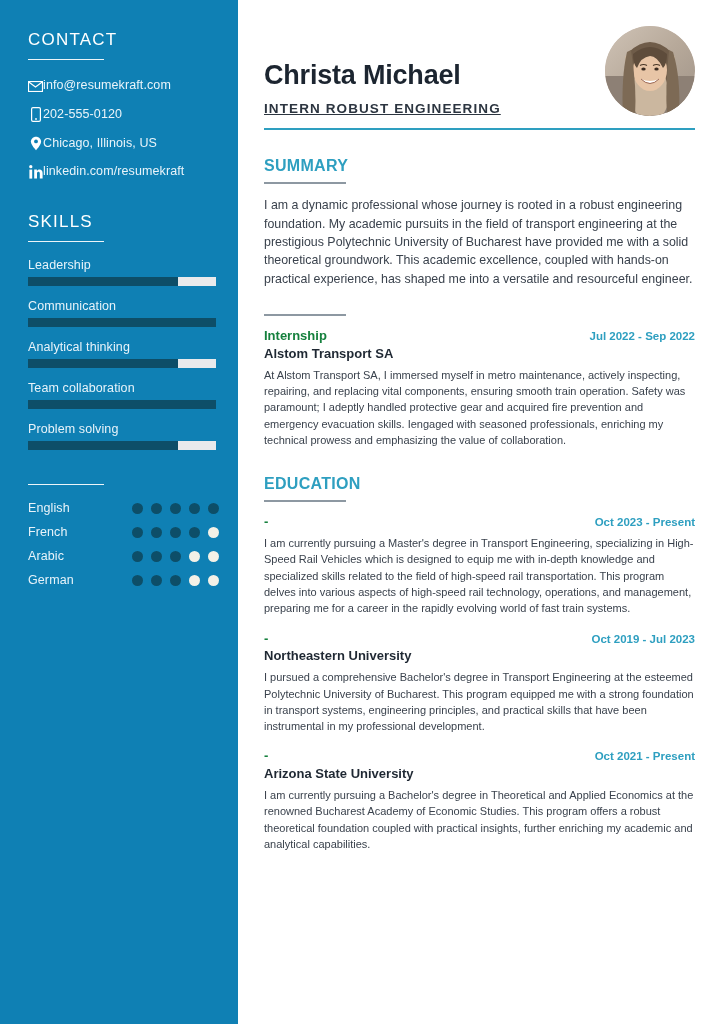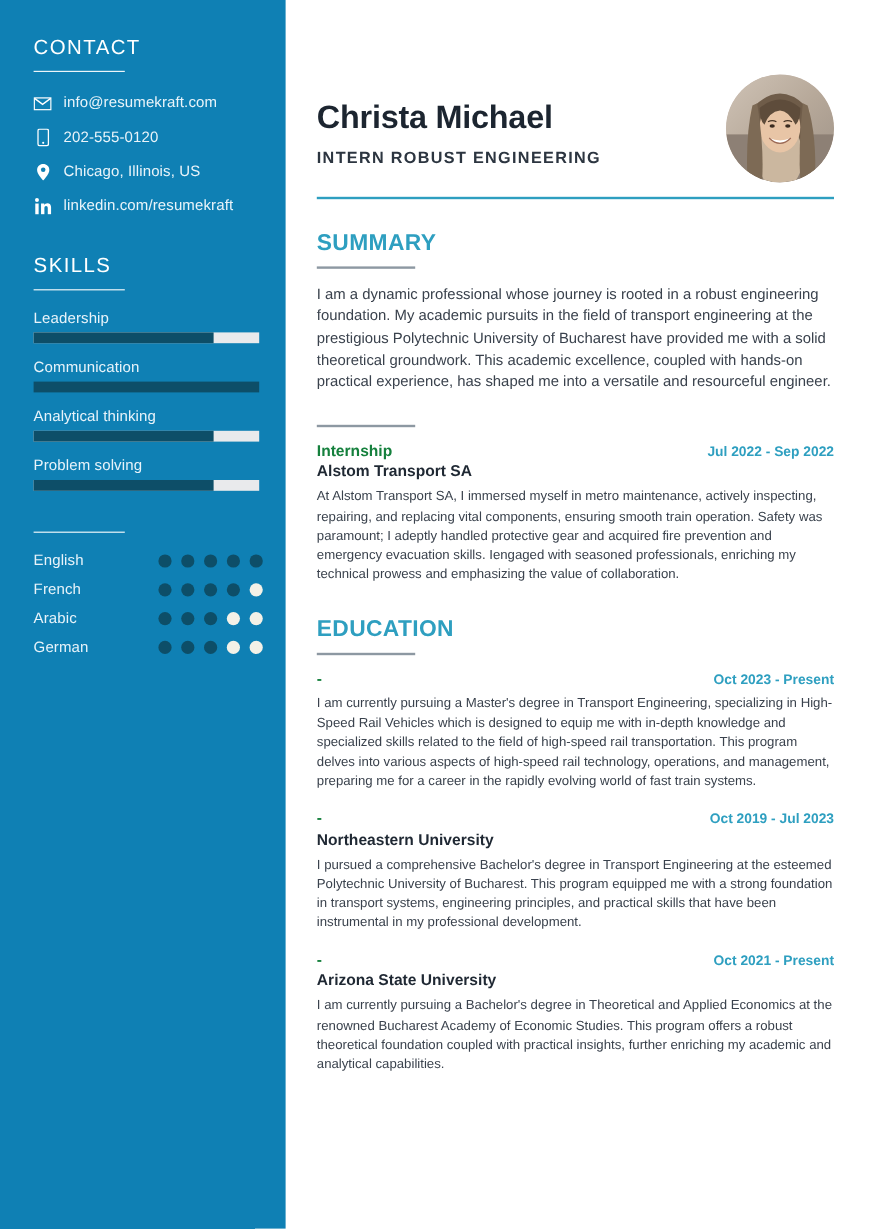--- a/index.html
+++ b/index.html
@@ -53,7 +53,6 @@
   .contact-row {
     display: flex;
     align-items: center;
-    gap: 10px;
     margin-bottom: 13px;
     text-align: right;
   }

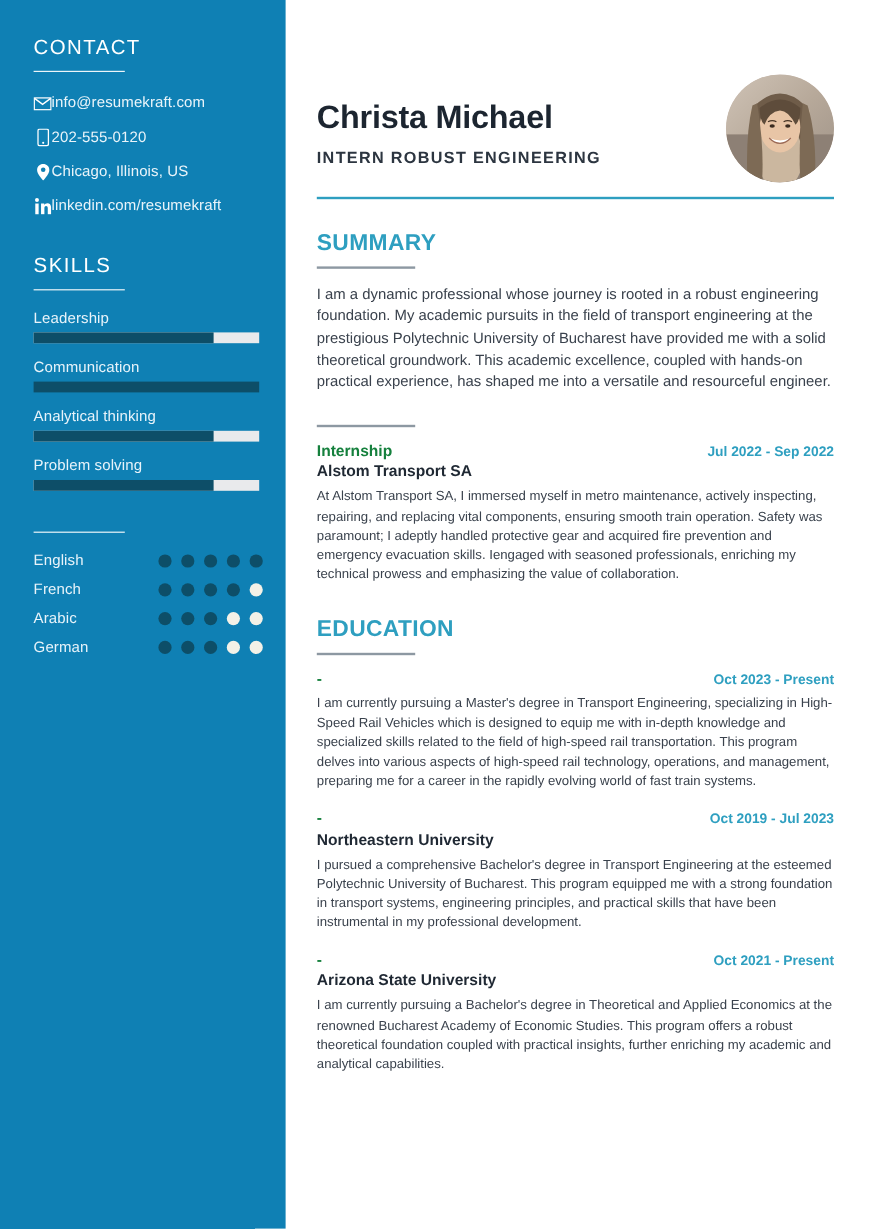--- a/index.html
+++ b/index.html
@@ -125,10 +125,9 @@
 
   .header {
     display: flex;
-    align-items: center;
+    align-items: flex-end;
     justify-content: space-between;
     gap: 14px;
-    margin-top: 36px;
   }
   .header-text { padding-top: 8px; }
   .full-name {

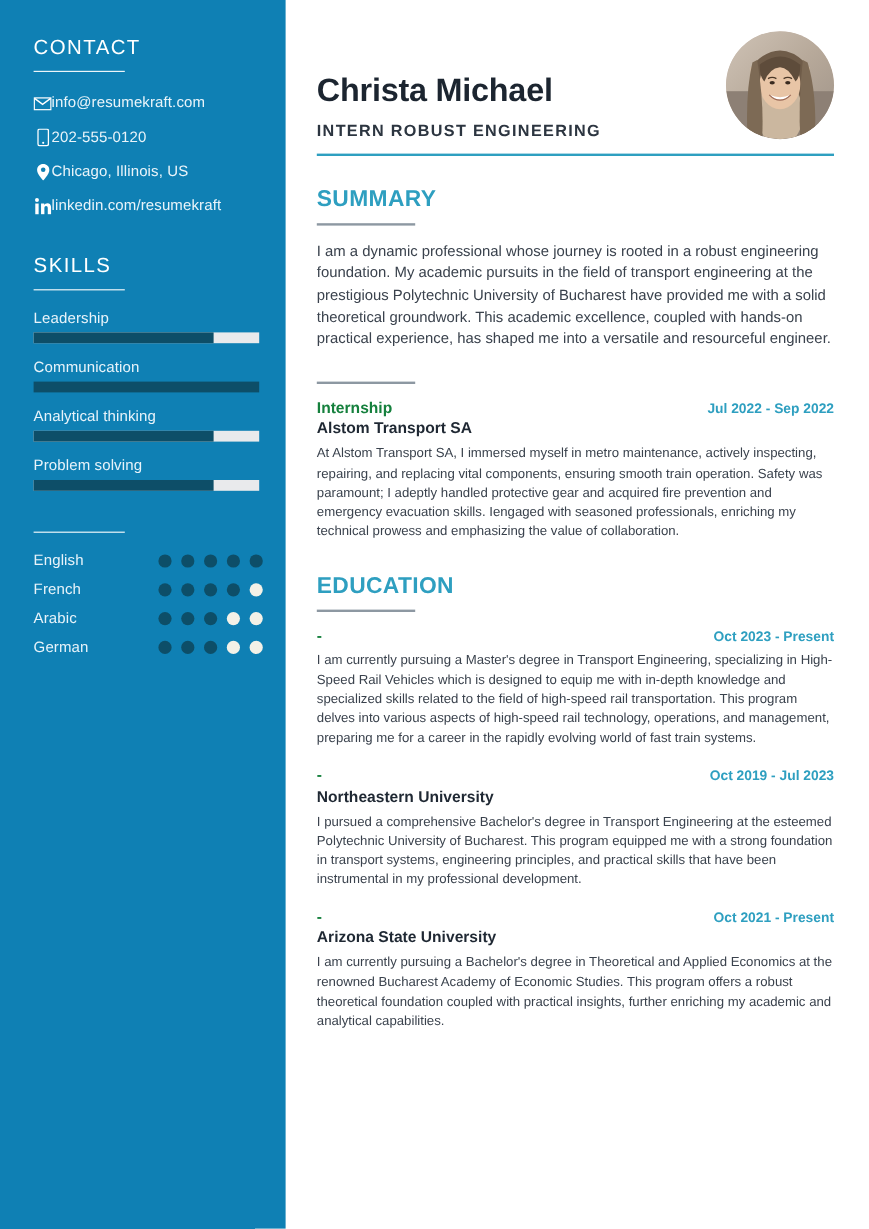--- a/index.html
+++ b/index.html
@@ -144,6 +144,7 @@
     font-weight: 600;
     letter-spacing: 1.1px;
     color: #2c3540;
+    text-decoration: underline;
   }
   .avatar {
     width: 90px;

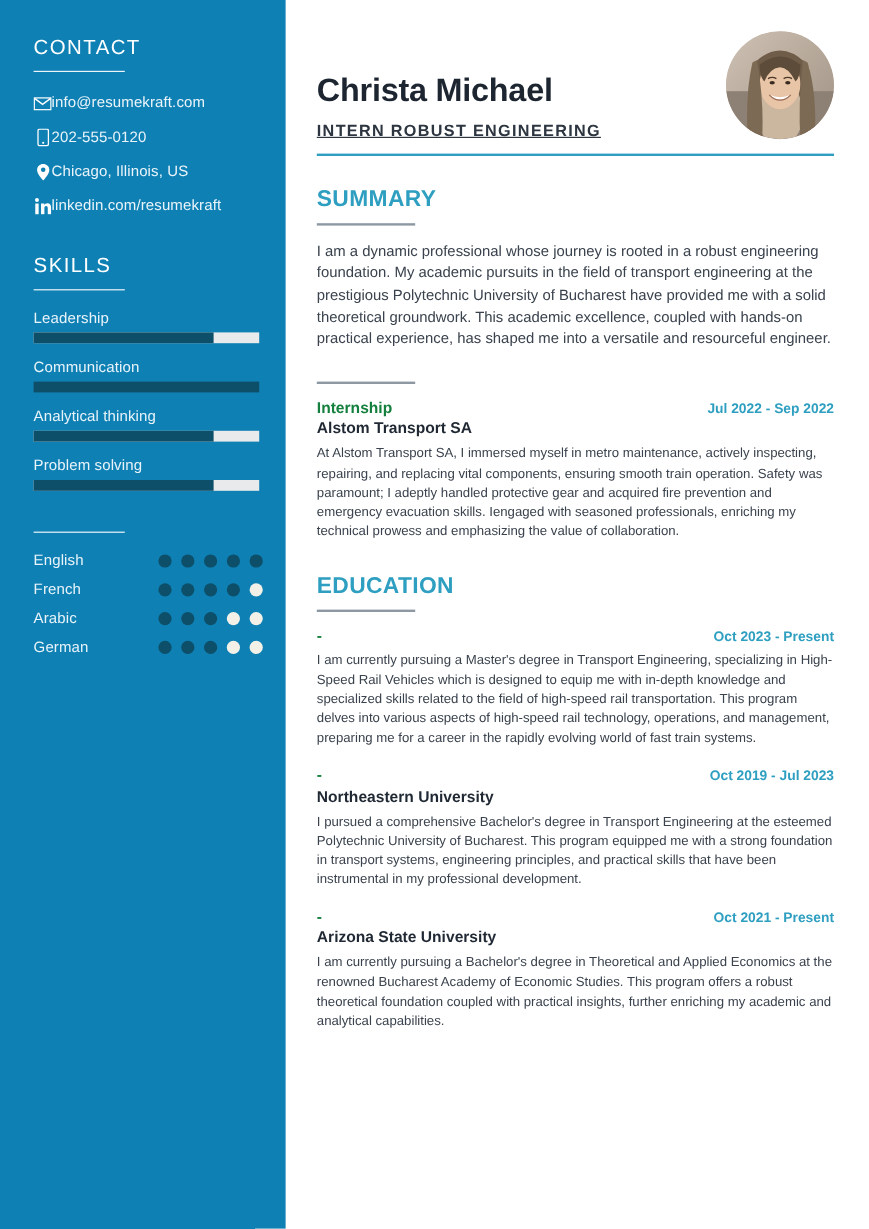--- a/index.html
+++ b/index.html
@@ -165,7 +165,7 @@
 
   .sec { margin-top: 26px; }
   .sec-title {
-    font-size: 19px;
+    font-size: 16px;
     font-weight: 600;
     color: #2e9fc0;
     letter-spacing: .3px;

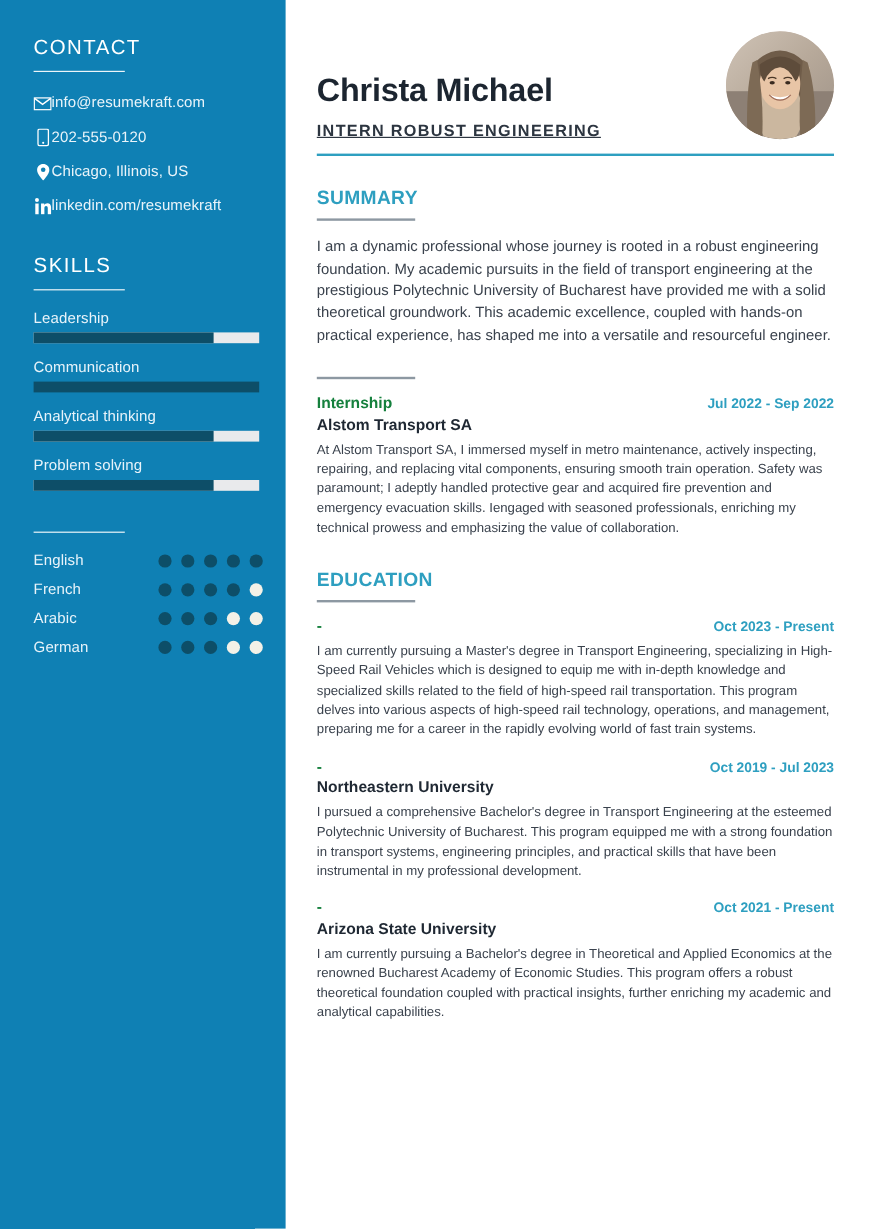--- a/index.html
+++ b/index.html
@@ -297,6 +297,12 @@
               <div class="skill-label">Analytical thinking</div>
               <div class="skill-track">
                 <div class="skill-fill" style="width: 80%;"></div>
+              </div>
+            </div>
+            <div class="skill-item">
+              <div class="skill-label">Team collaboration</div>
+              <div class="skill-track">
+                <div class="skill-fill" style="width: 100%;"></div>
               </div>
             </div>
             <div class="skill-item">

